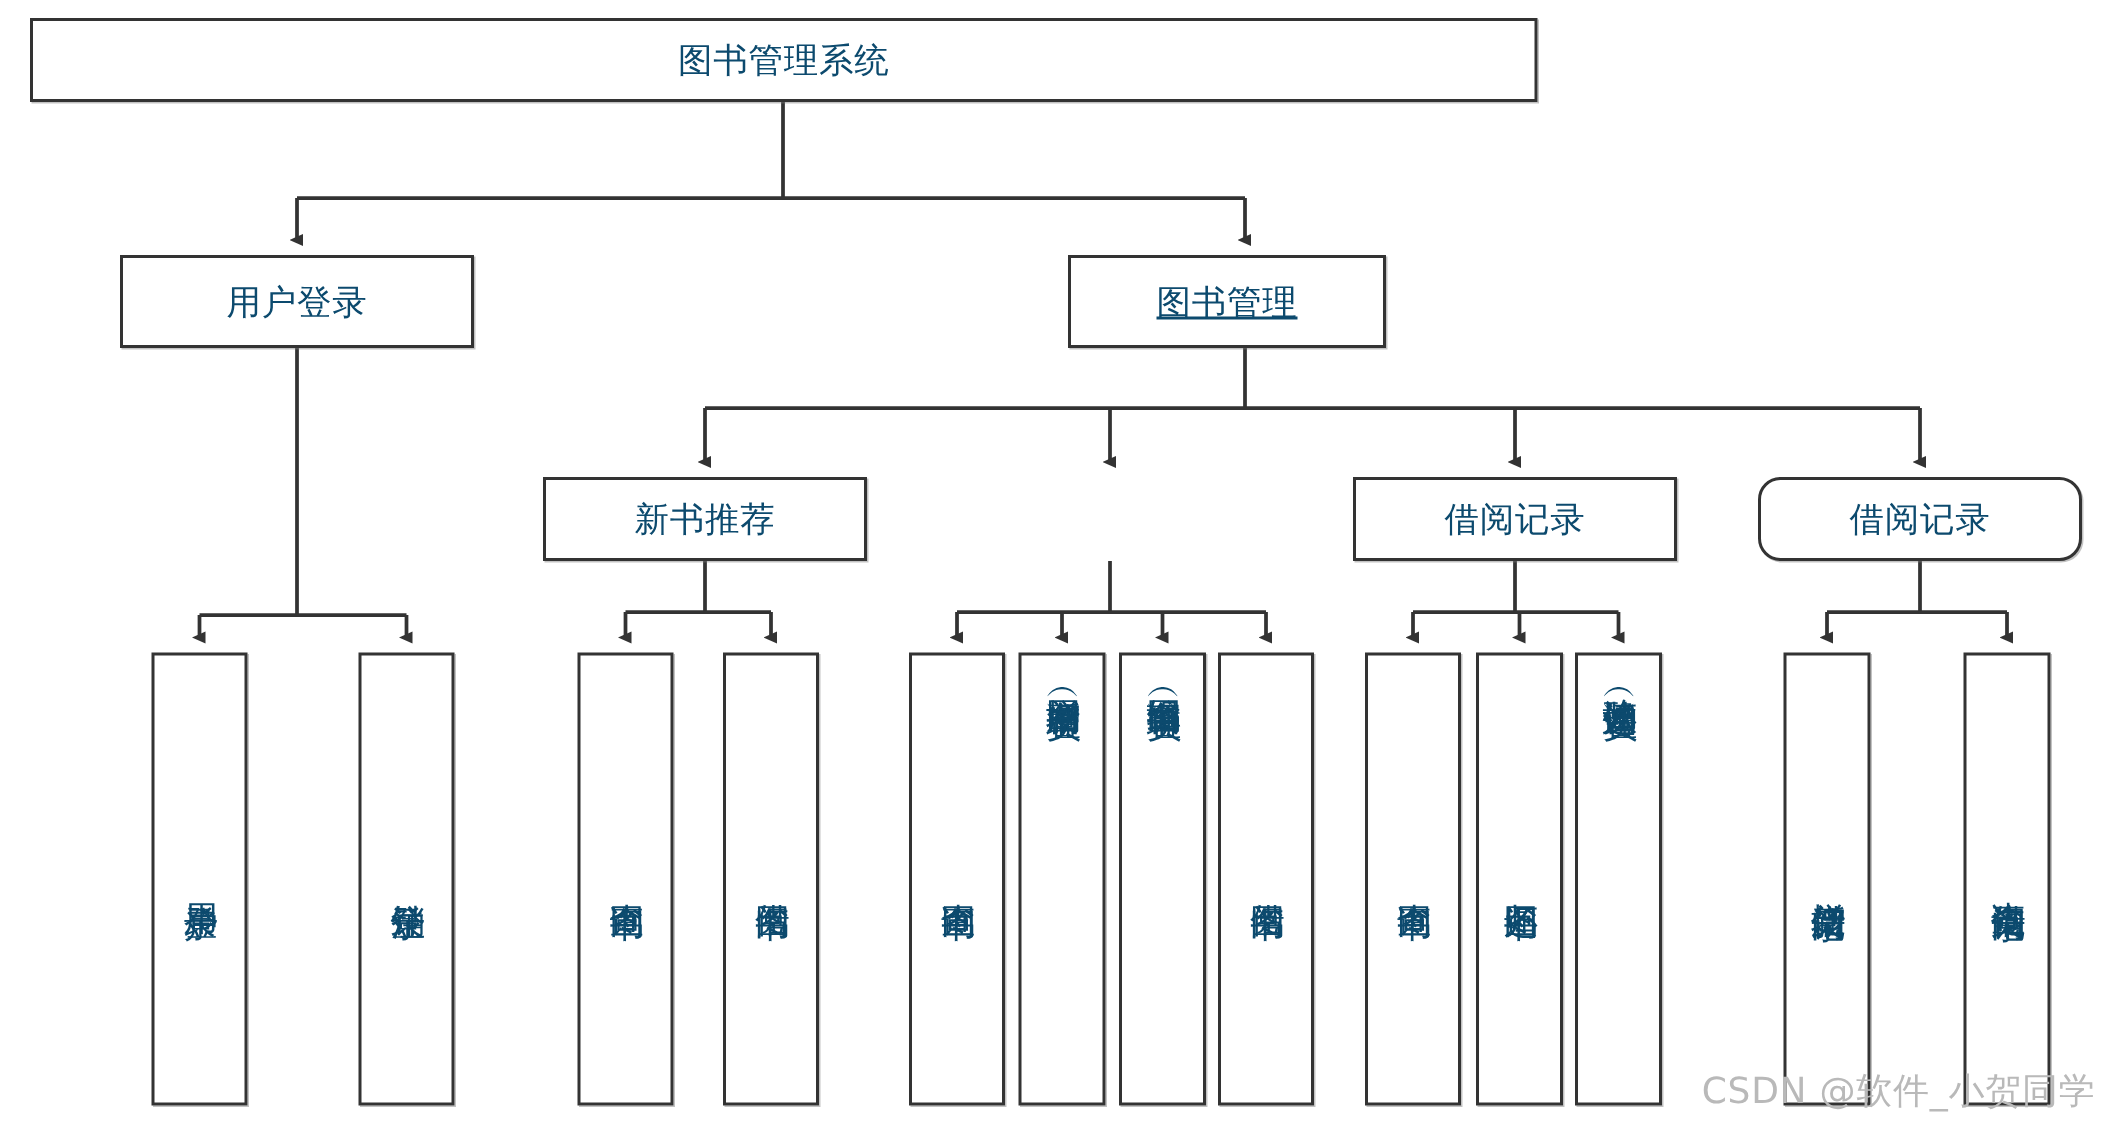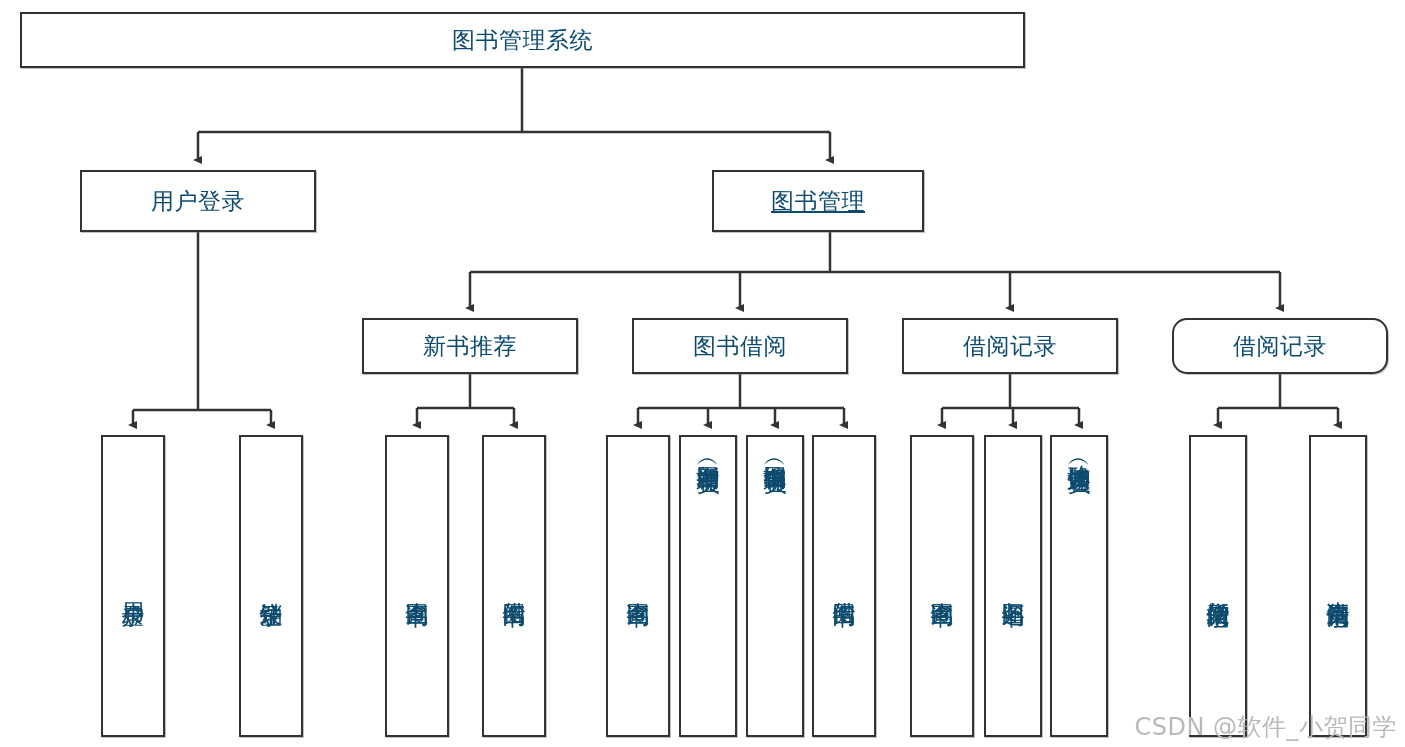--- a/index.html
+++ b/index.html
@@ -127,7 +127,6 @@
   <div class="node node-h" style="left: 712px; top: 170px; width: 212px; height: 62px; text-decoration: underline;">图书管理</div>
 
   <div class="node node-h" style="left: 362px; top: 318px; width: 216px; height: 56px;">新书推荐</div>
-  <div class="node node-h" style="left: 632px; top: 318px; width: 216px; height: 56px;">图书借阅</div>
   <div class="node node-h" style="left: 902px; top: 318px; width: 216px; height: 56px;">借阅记录</div>
   <div class="node node-h" style="left: 1172px; top: 318px; width: 216px; height: 56px; border-radius: 15px;">借阅记录</div>
 

